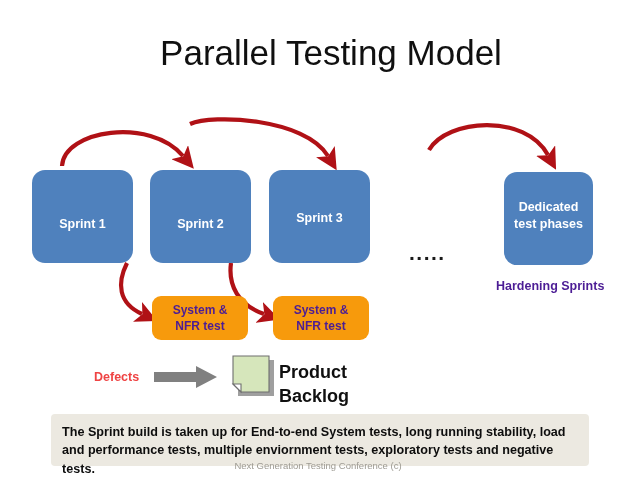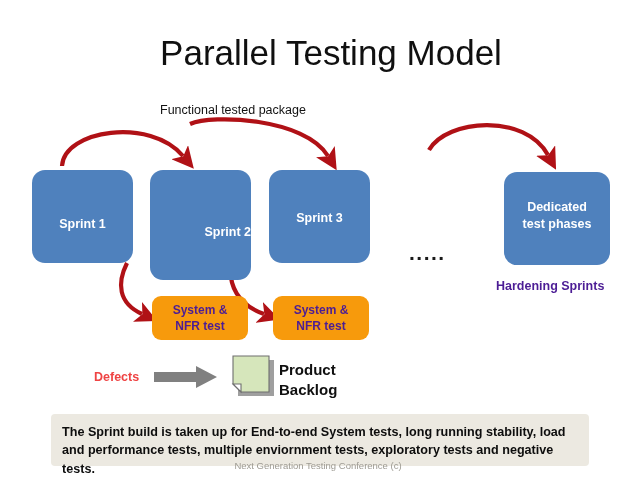--- a/index.html
+++ b/index.html
@@ -206,7 +206,6 @@
 
   <div class="title">Parallel Testing Model</div>
 
-  <div class="pkg-label">Functional tested package</div>
 
   <div class="sprint-box s1">
     <span>Sprint 1</span>

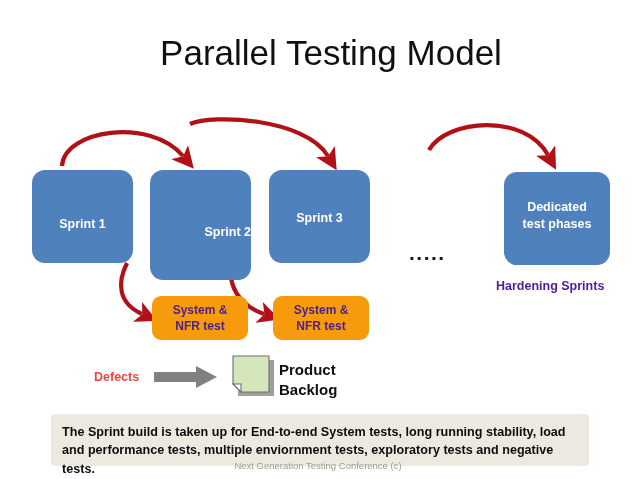--- a/index.html
+++ b/index.html
@@ -68,7 +68,7 @@
     position: absolute;
     left: 504px;
     top: 172px;
-    width: 106px;
+    width: 89px;
     height: 93px;
     background: #4f81bd;
     border-radius: 13px;

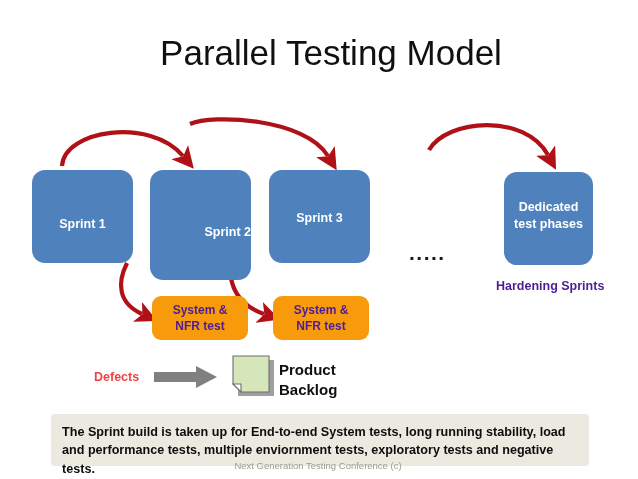--- a/index.html
+++ b/index.html
@@ -59,7 +59,7 @@
     line-height: 1.25;
   }
   .sprint-box.s1 { left: 32px;  top: 170px; width: 101px; height: 93px; text-align: center; }
-  .sprint-box.s2 { left: 150px; top: 170px; width: 101px; height: 110px; justify-content: flex-end; }
+  .sprint-box.s2 { left: 150px; top: 170px; width: 101px; height: 93px; }
   .sprint-box.s3 { left: 269px; top: 170px; width: 101px; height: 93px; }
   .sprint-box.s1 span, .sprint-box.s2 span { margin-top: 16px; }
   .sprint-box.s3 span { margin-top: 4px; }

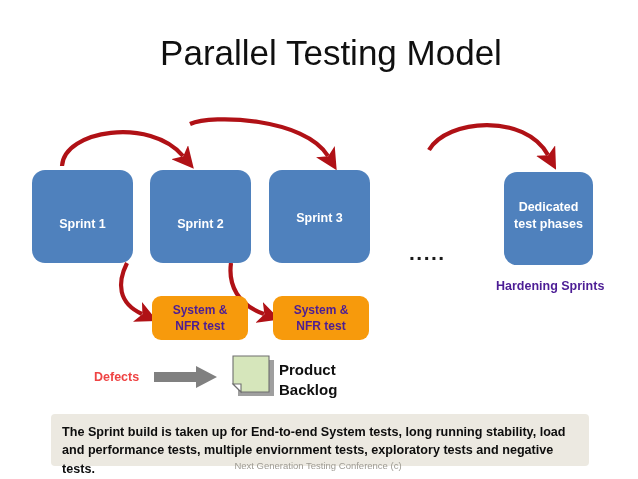--- a/index.html
+++ b/index.html
@@ -135,7 +135,7 @@
     position: absolute;
     left: 279px;
     top: 360px;
-    font-size: 15px;
+    font-size: 18px;
     font-weight: bold;
     color: #101010;
     line-height: 1.35;

